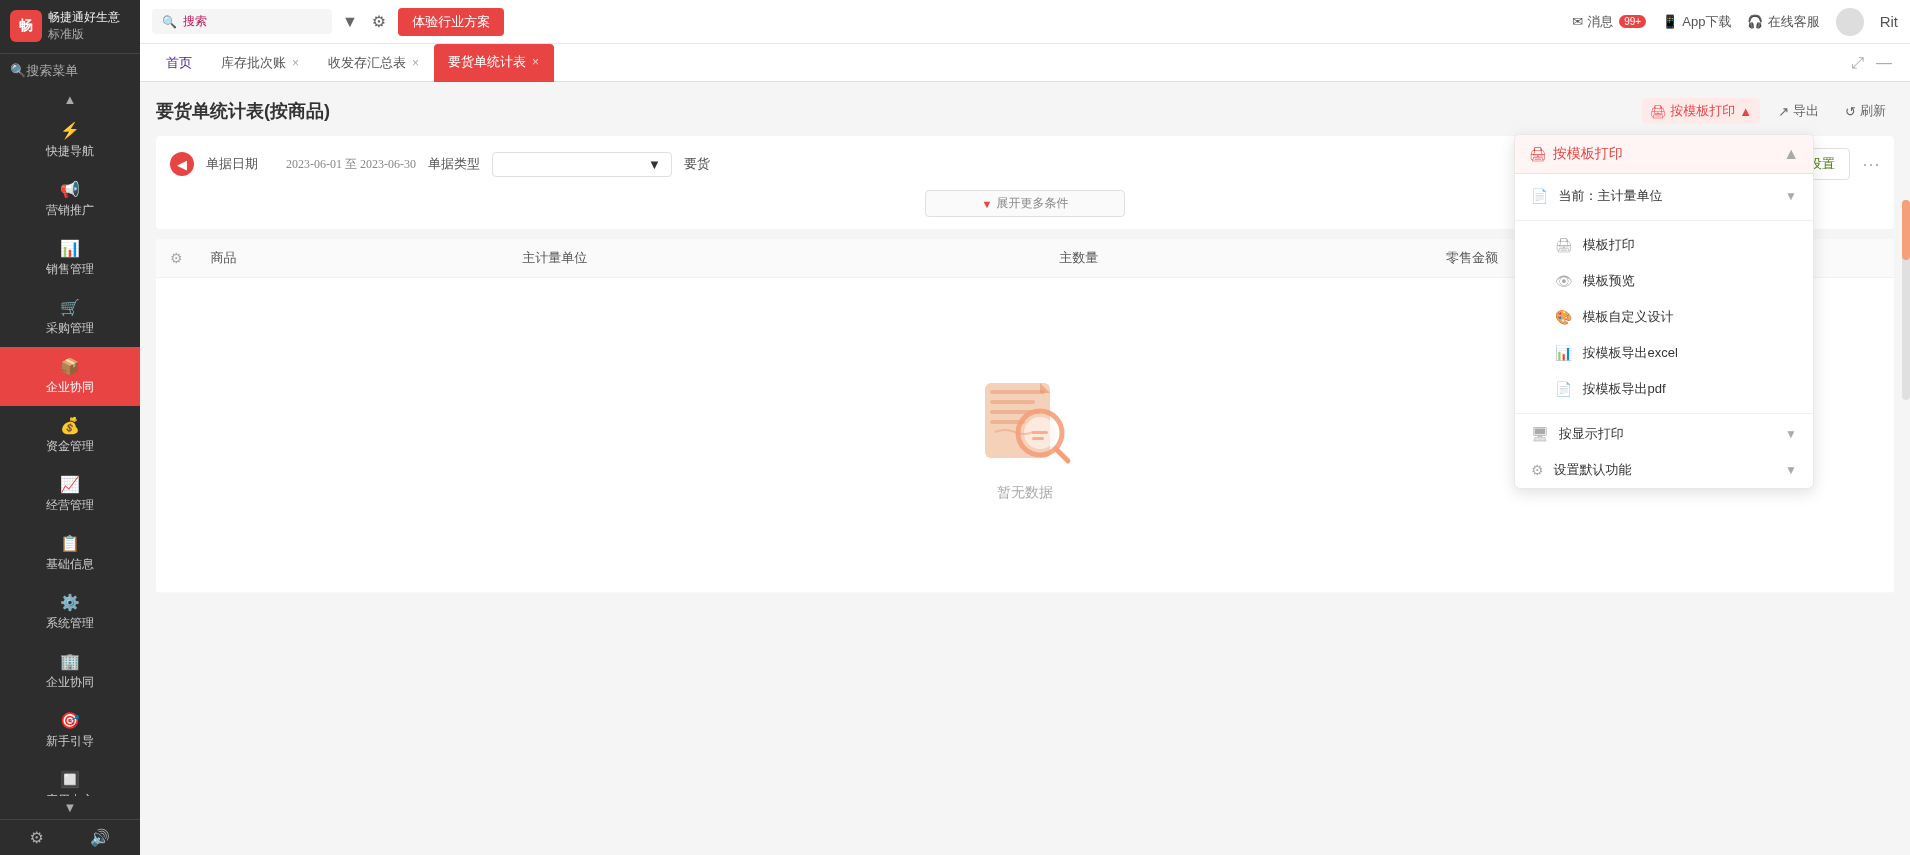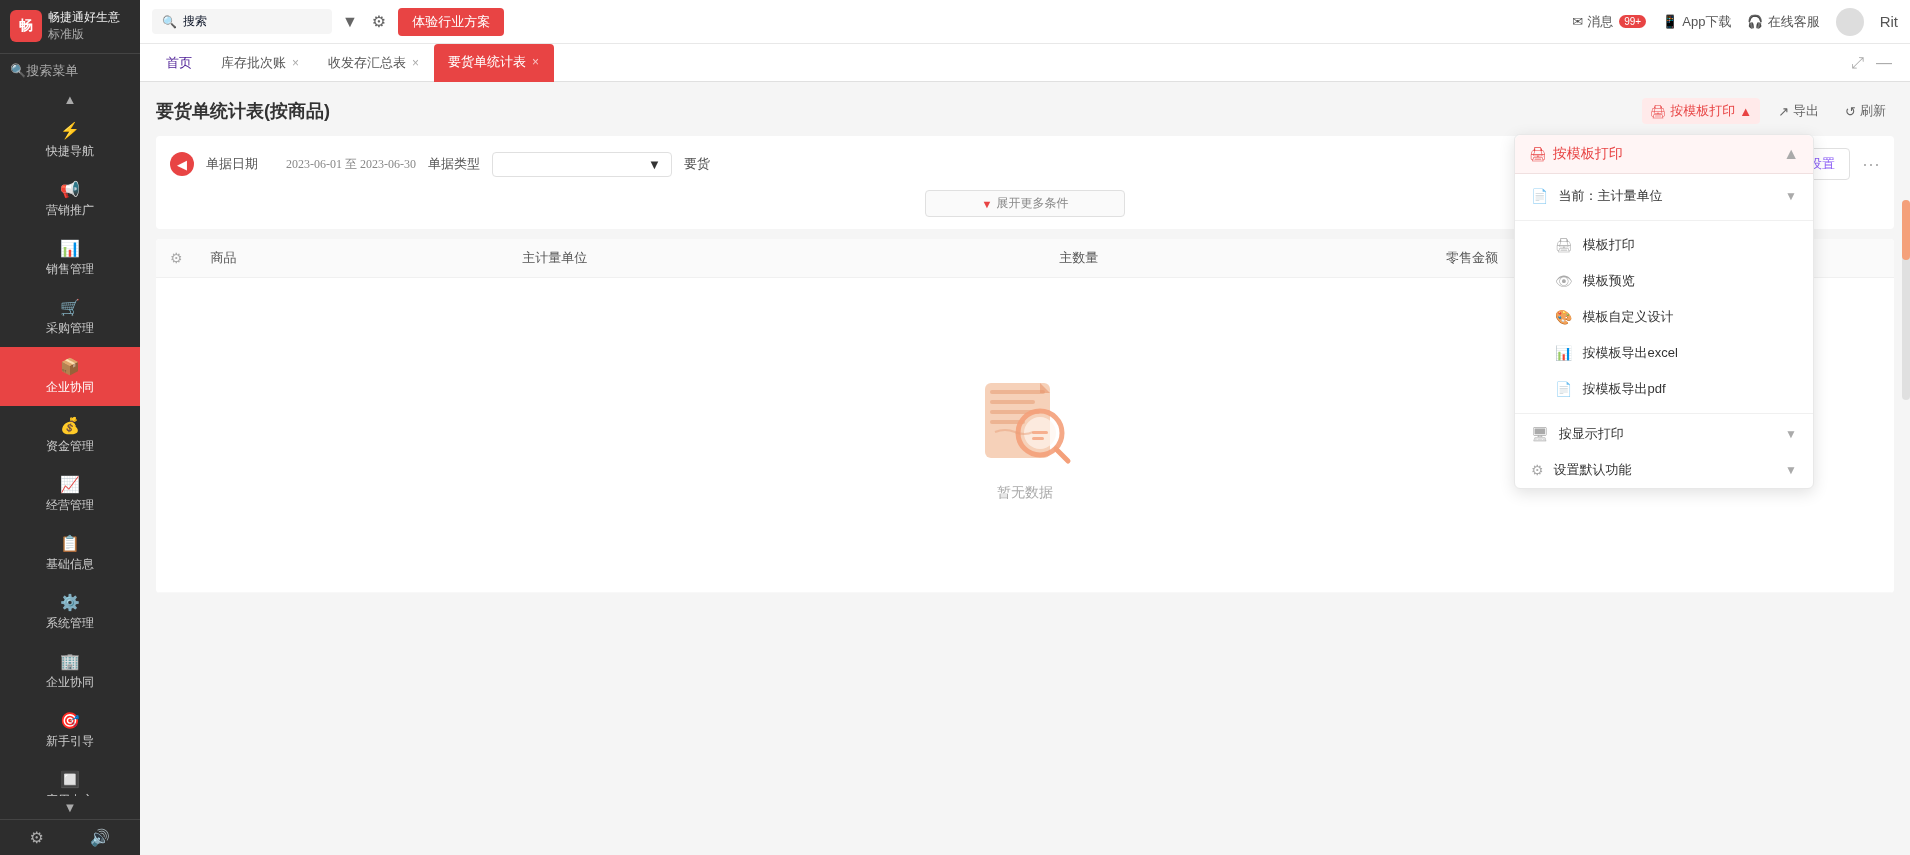--- a/index.html
+++ b/index.html
@@ -509,7 +509,7 @@
   <div class="topbar">
     <div class="topbar-search">
       <span style="margin-right:6px;">🔍</span>
-      <span style="color:#0f172a;">搜索</span>
+      <span style="color:#be185d;">搜索</span>
     </div>
     <button class="topbar-nav-btn" style="background:none;border:none;cursor:pointer;">▼</button>
     <button class="topbar-nav-btn" style="background:none;border:none;cursor:pointer;">⚙</button>

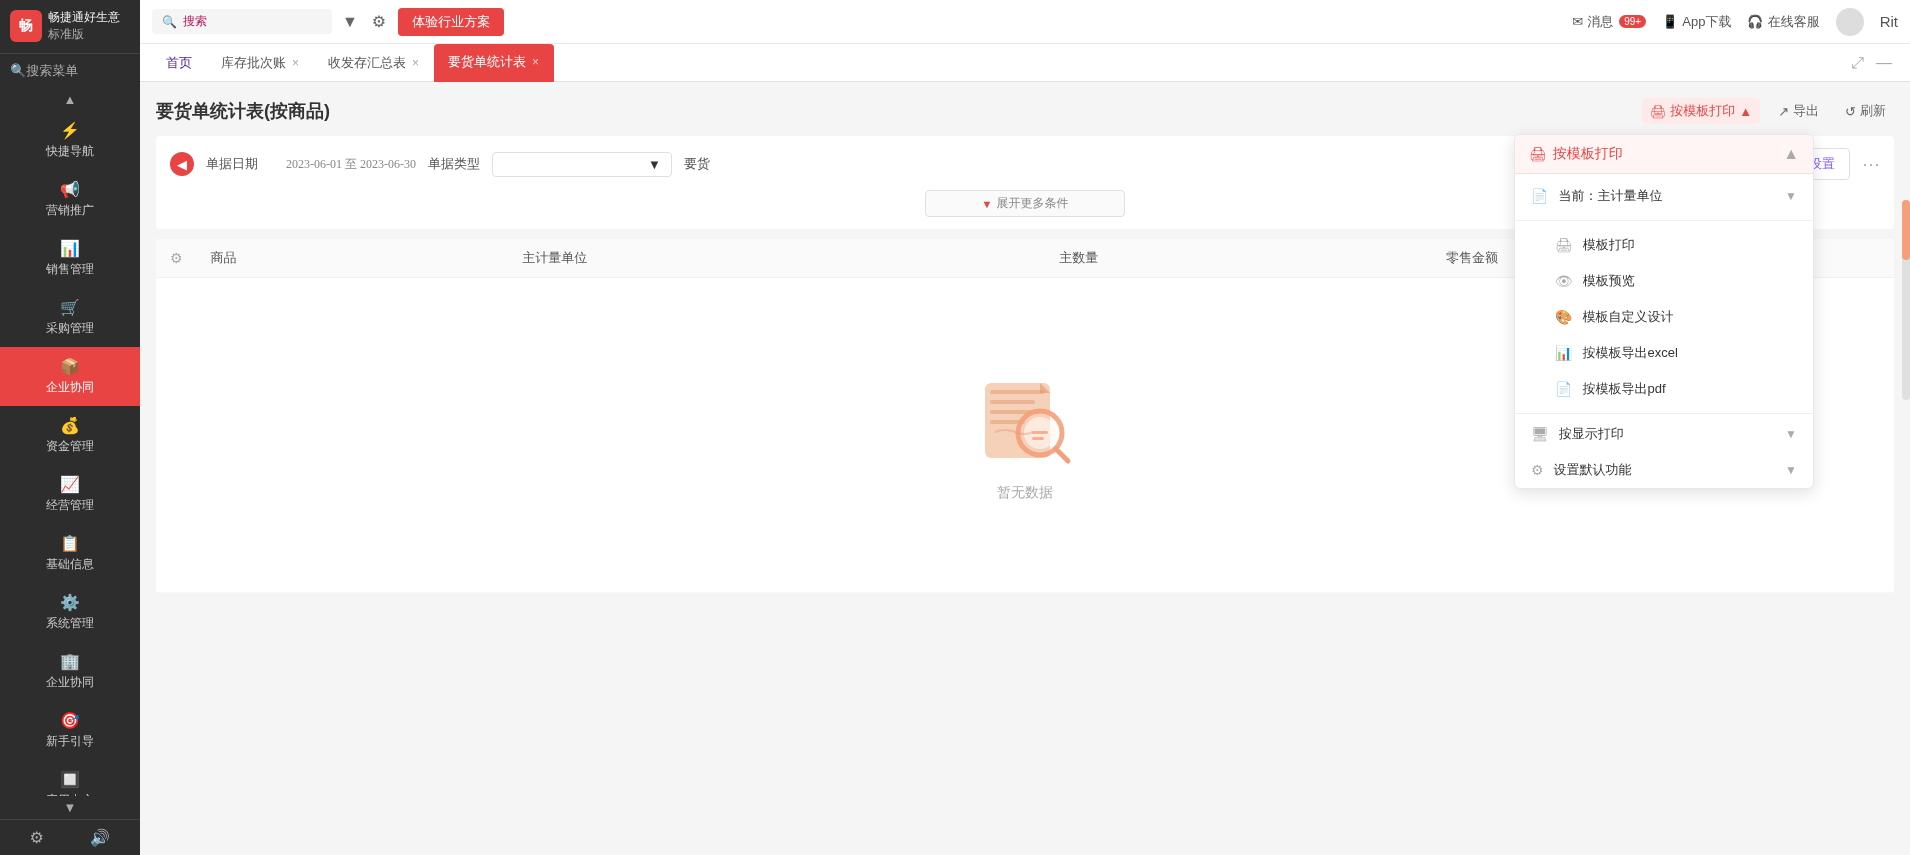--- a/index.html
+++ b/index.html
@@ -639,7 +639,7 @@
         <span class="filter-label">要货</span>
         <div style="flex:1;"></div>
         <button style="background:#e84444;color:#fff;border:none;border-radius:4px;padding:6px 20px;font-size:13px;cursor:pointer;">查询</button>
-        <button style="background:#fff;color:#8b5cf6;border:1px solid #e0e0e0;border-radius:4px;padding:6px 14px;font-size:13px;cursor:pointer;">设置</button>
+        <button style="background:#fff;color:#4d7c0f;border:1px solid #e0e0e0;border-radius:4px;padding:6px 14px;font-size:13px;cursor:pointer;">设置</button>
         <button style="background:none;border:none;color:#aaa;font-size:18px;cursor:pointer;">···</button>
       </div>
       <div style="display:flex;justify-content:center;">

